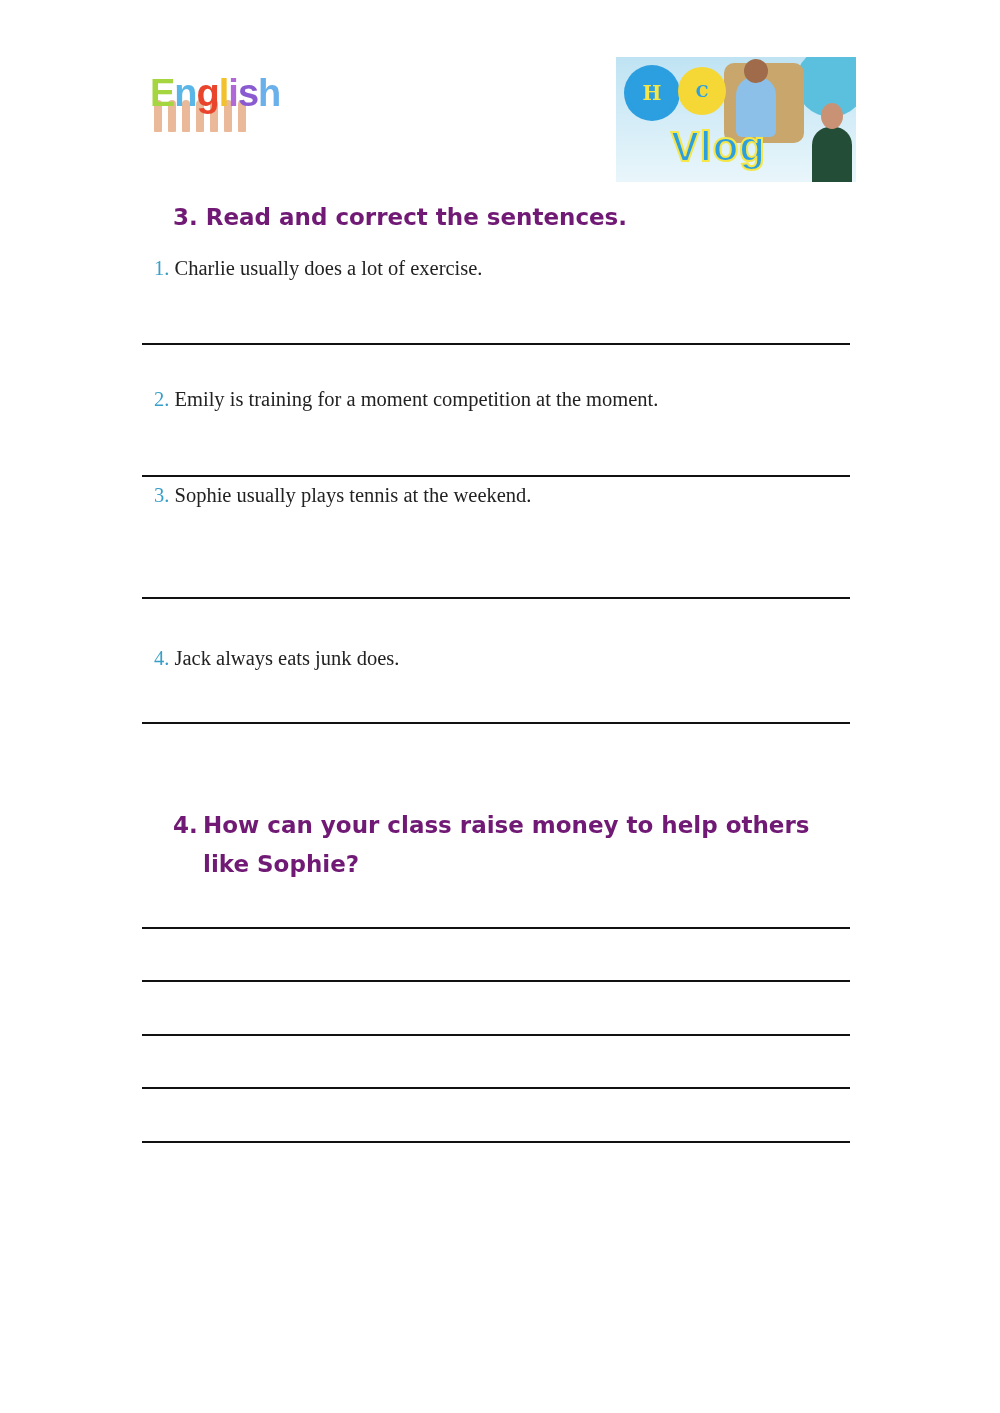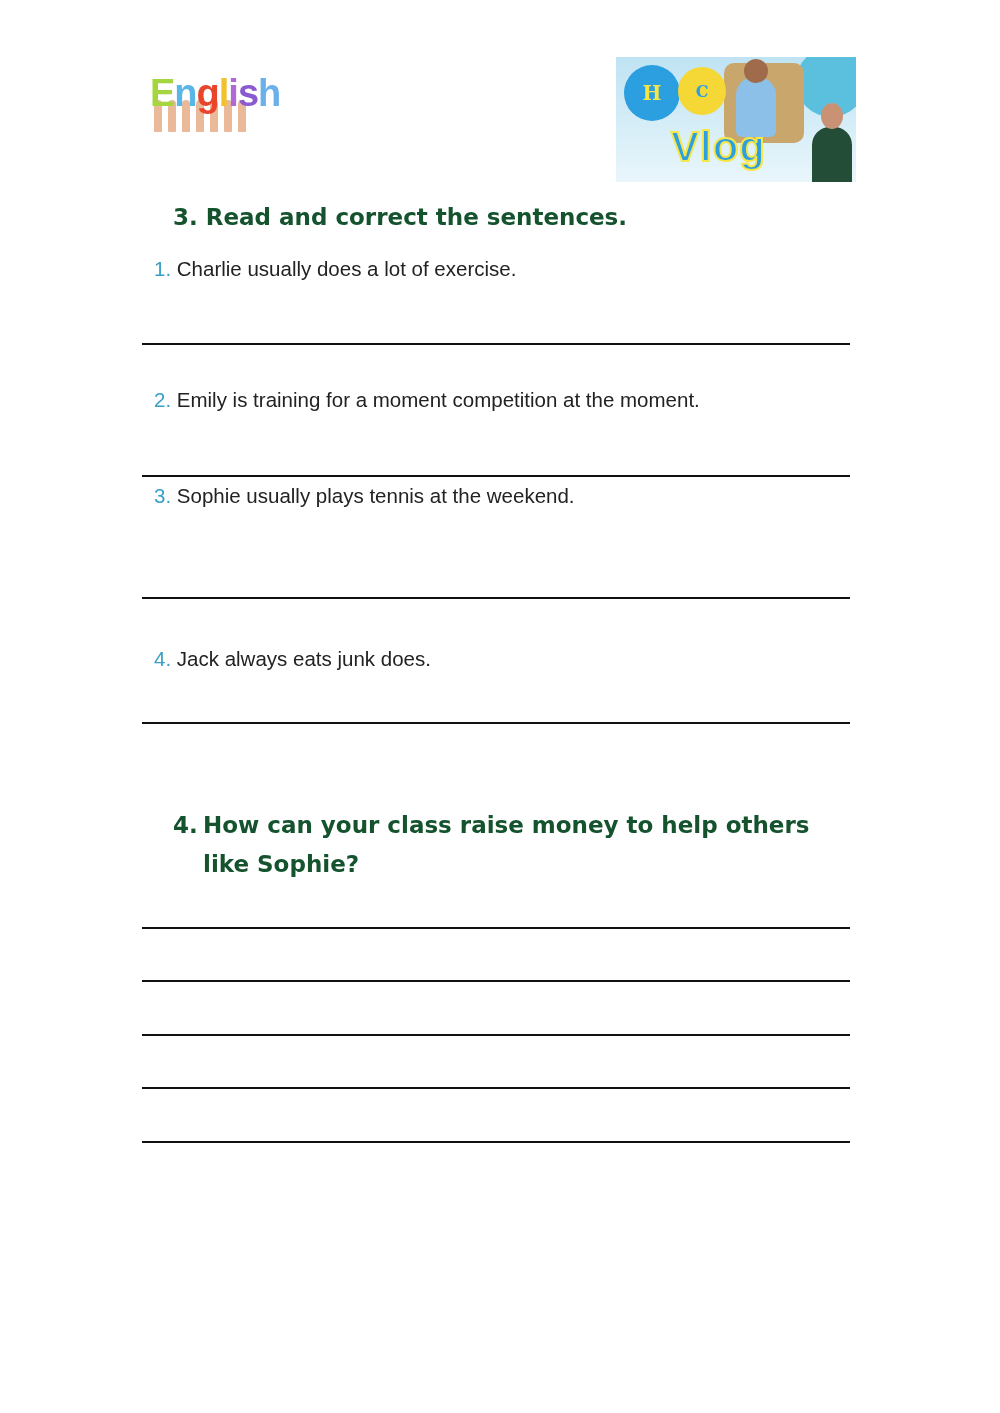--- a/index.html
+++ b/index.html
@@ -29,7 +29,7 @@
     .person2 { position:absolute; left:196px; top:70px; width:40px; height:55px; background:#234d36; border-radius:18px 18px 0 0; }
     .person2::before { content:""; position:absolute; left:9px; top:-24px; width:22px; height:26px; border-radius:50%; background:#c99274; }
 
-    .heading { font-family:"DejaVu Sans", sans-serif; font-weight:bold; font-size:23px; color:#14532d; }
+    .heading { font-family:"DejaVu Sans", sans-serif; font-weight:bold; font-size:23px; color:#701a75; }
     .h3 { left:173px; top:204px; }
     .h4 { left:173px; top:806px; line-height:39px; width:680px; }
     .h4 .num { display:inline-block; width:30px; }

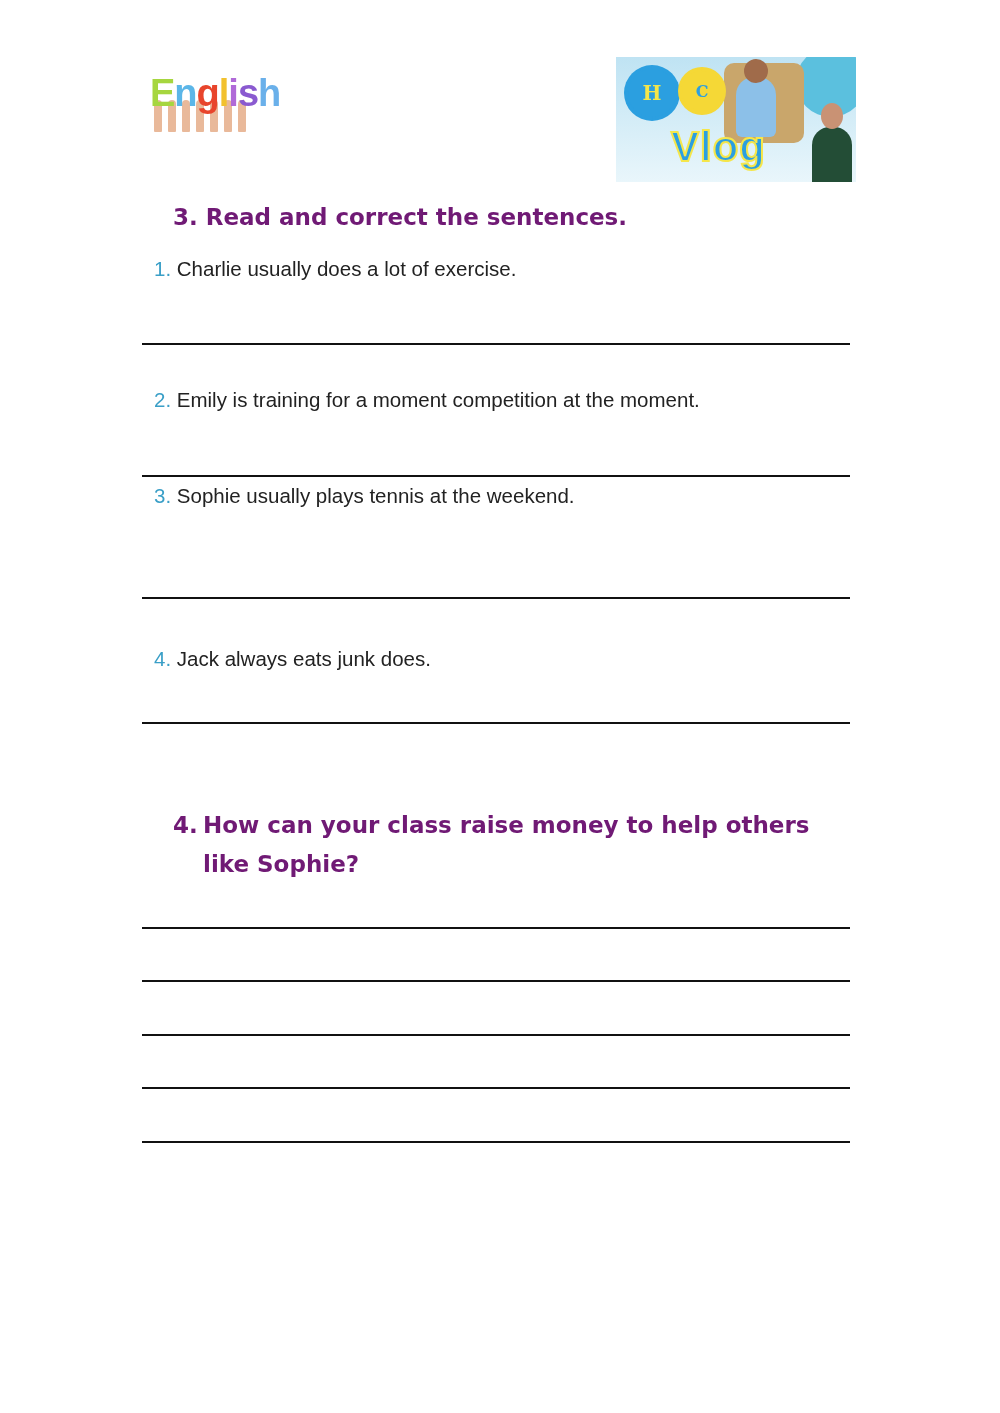--- a/index.html
+++ b/index.html
@@ -35,7 +35,7 @@
     .h4 .num { display:inline-block; width:30px; }
     .h4 .line2 { padding-left:30px; }
 
-    .item { left:154px; font-family:Liberation Sans, sans-serif; font-size:20.5px; color:#222; }
+    .item { left:154px; font-family:Liberation Serif, serif; font-size:20.5px; color:#222; }
     .item .n { color:#3a9fc7; }
     .rule { left:142px; width:708px; height:0; border-top:2.5px solid #111; }
   </style>

